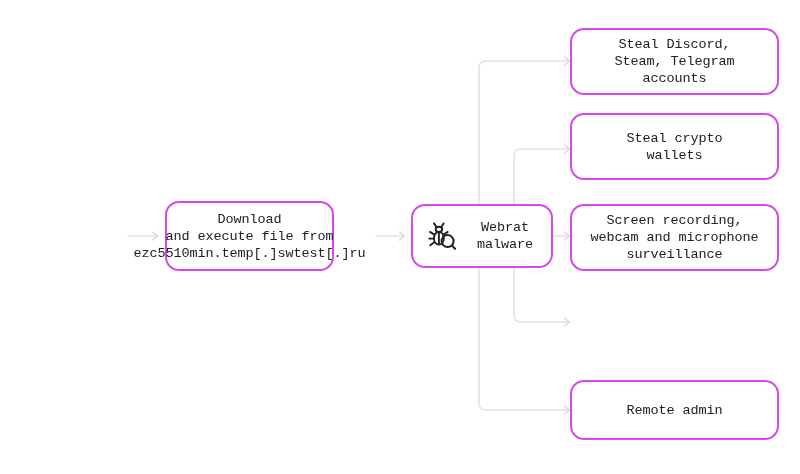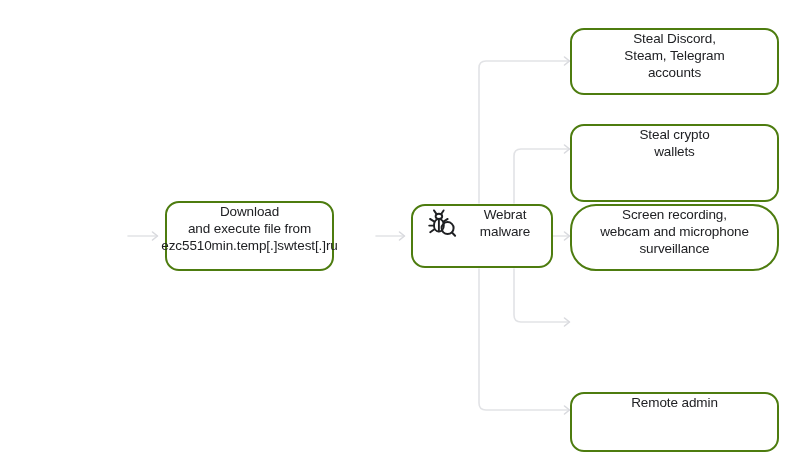--- a/index.html
+++ b/index.html
@@ -31,12 +31,13 @@
     position: absolute;
     box-sizing: border-box;
     background: #ffffff;
-    border: 2px solid #4d7c0f;
+    border: 2px solid #d946ef;
     border-radius: 14px;
     display: flex;
-    align-items: flex-start;
+    align-items: center;
     justify-content: center;
     z-index: 2;
+    font-family: Liberation Mono, monospace;
   }
   .node-label {
     font-size: 13.5px;

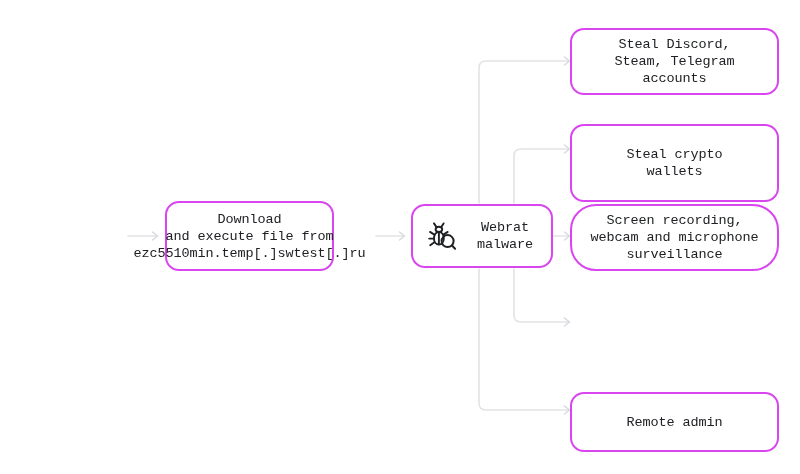--- a/index.html
+++ b/index.html
@@ -168,7 +168,7 @@
 accounts</span>
   </div>
 
-  <div class="node" style="left:570px; top:124px; width:209px; height:78px;">
+  <div class="node" style="left:570px; top:113px; width:209px; height:67px;">
     <span class="node-label">Steal crypto
 wallets</span>
   </div>

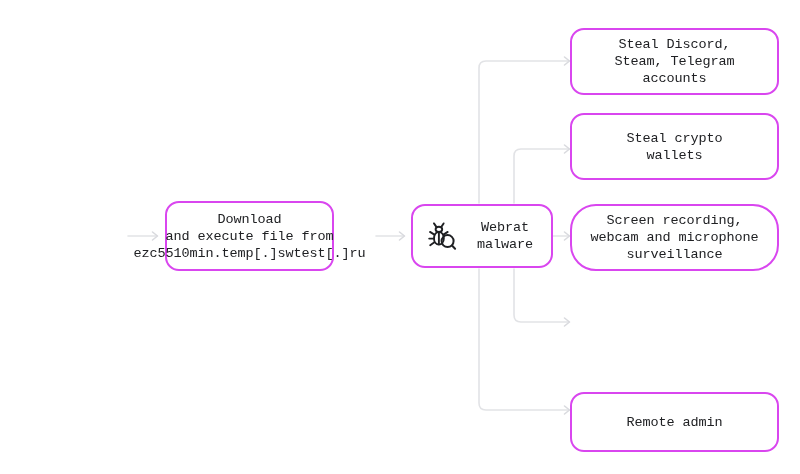--- a/index.html
+++ b/index.html
@@ -173,7 +173,7 @@
 wallets</span>
   </div>
 
-  <div class="node" style="left:570px; top:204px; width:209px; height:67px;border-radius:26px;">
+  <div class="node" style="left:570px; top:204px; width:209px; height:67px;">
     <span class="node-label">Screen recording,
 webcam and microphone
 surveillance</span>

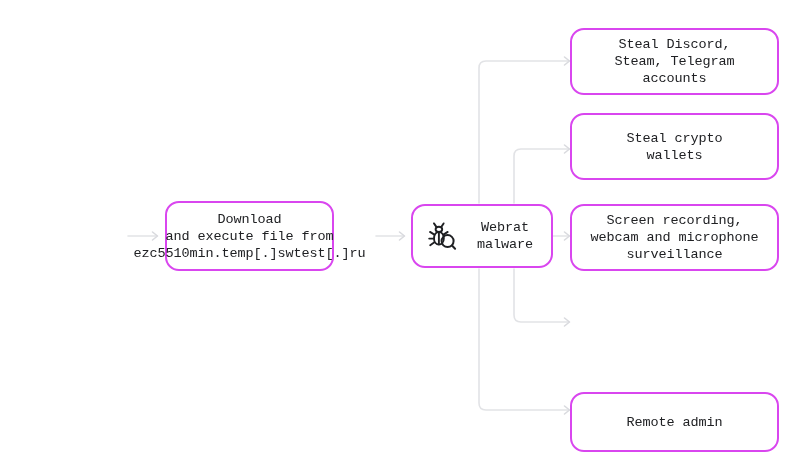--- a/index.html
+++ b/index.html
@@ -180,7 +180,7 @@
   </div>
 
 
-  <div class="node" style="left:570px; top:392px; width:209px; height:60px;">
+  <div class="node" style="left:570px; top:380px; width:209px; height:60px;">
     <span class="node-label">Remote admin</span>
   </div>
 

